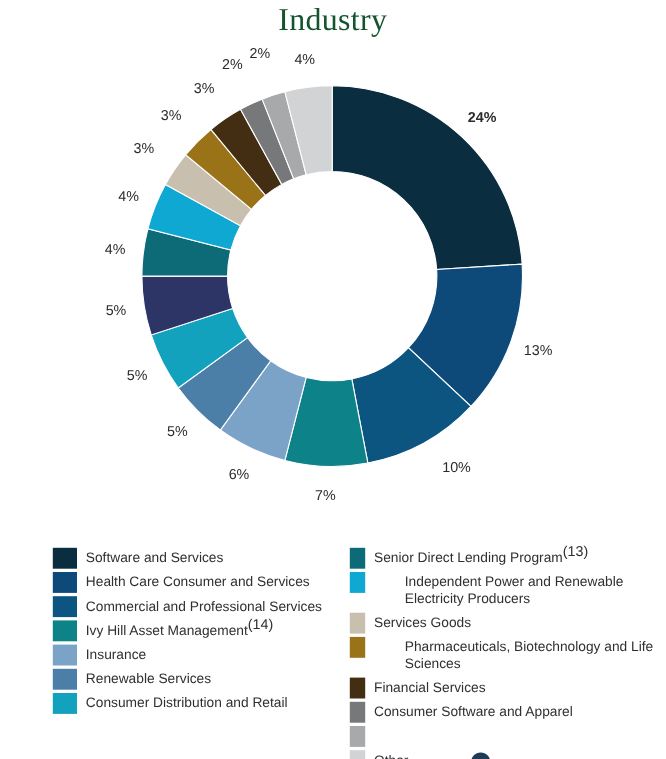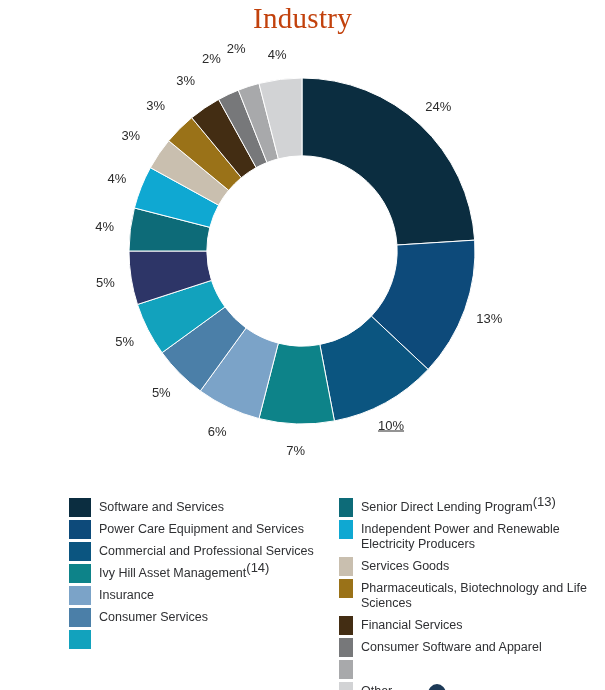--- a/index.html
+++ b/index.html
@@ -26,7 +26,7 @@
     font-family: "Liberation Serif", serif;
     font-size: 29px;
     font-weight: 400;
-    color: #c2410c;
+    color: #14532d;
     letter-spacing: 0.3px;
   }
 

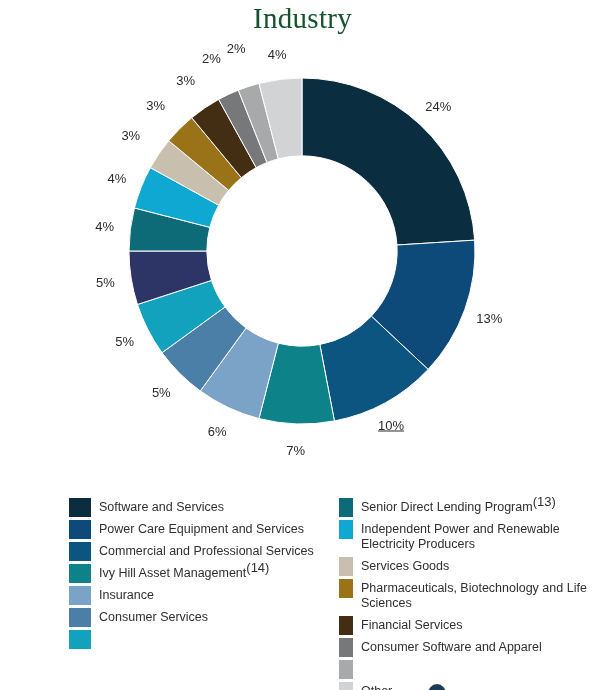--- a/index.html
+++ b/index.html
@@ -136,7 +136,7 @@
       </g>
   </svg>
   <div id="slice-label-layer">
-      <div class="slice-label" style="left: 438.225px; top: 59.9352px;">24%</div>
+      <div class="slice-label" style="left: 438.225px; top: 59.9352px; font-weight: bold;">24%</div>
       <div class="slice-label" style="left: 489.235px; top: 272.409px;">13%</div>
       <div class="slice-label" style="left: 391px; top: 379.385px; text-decoration: underline;">10%</div>
       <div class="slice-label" style="left: 295.749px; top: 403.902px;">7%</div>

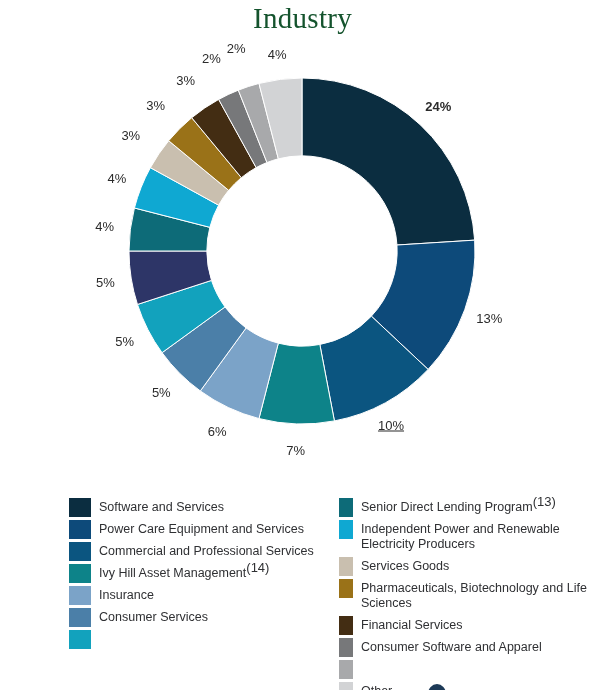--- a/index.html
+++ b/index.html
@@ -138,7 +138,7 @@
   <div id="slice-label-layer">
       <div class="slice-label" style="left: 438.225px; top: 59.9352px; font-weight: bold;">24%</div>
       <div class="slice-label" style="left: 489.235px; top: 272.409px;">13%</div>
-      <div class="slice-label" style="left: 391px; top: 379.385px; text-decoration: underline;">10%</div>
+      <div class="slice-label" style="left: 415px; top: 379.385px;">10%</div>
       <div class="slice-label" style="left: 295.749px; top: 403.902px;">7%</div>
       <div class="slice-label" style="left: 217.27px; top: 385.061px;">6%</div>
       <div class="slice-label" style="left: 161.286px; top: 345.714px;">5%</div>

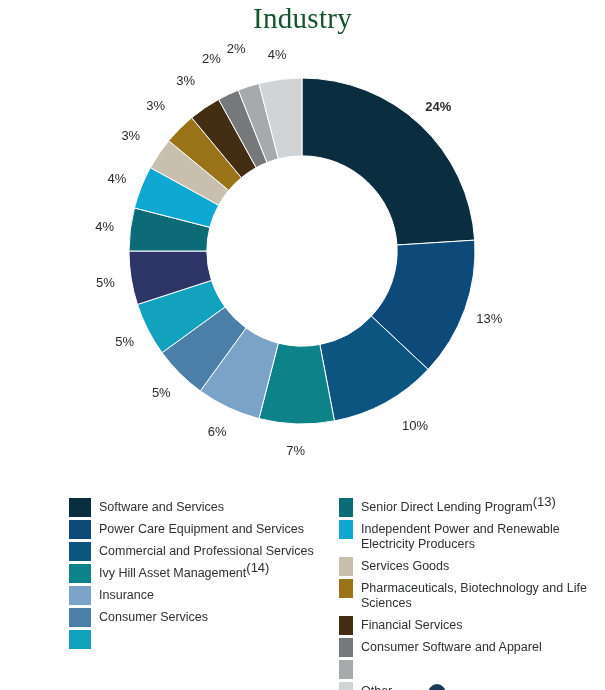--- a/index.html
+++ b/index.html
@@ -72,7 +72,6 @@
     align-items: flex-start;
     margin-bottom: 3px;
     min-height: 19px;
-    margin-left: 21px;
   }
   .legend-swatch {
     width: 22px;

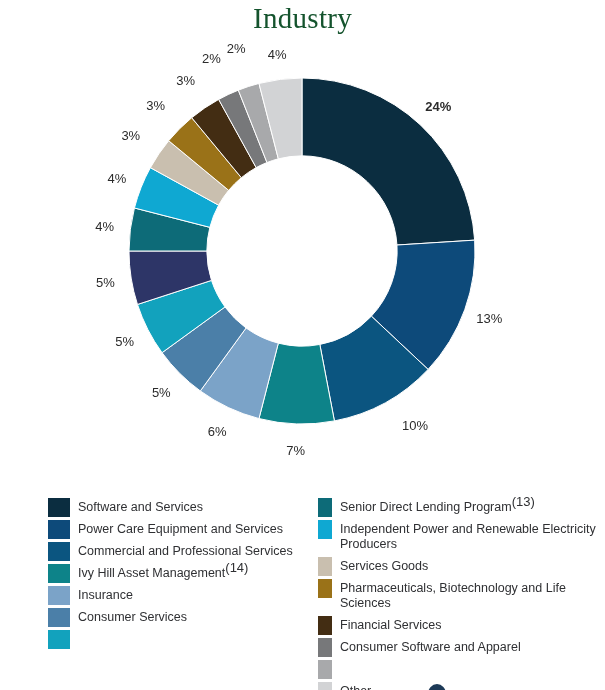--- a/index.html
+++ b/index.html
@@ -162,7 +162,7 @@
       </div>
       <div class="legend-item">
         <span class="legend-swatch" style="background: rgb(13, 74, 122);"></span>
-        <span class="legend-label">Power Care Equipment and Services</span>
+        <span class="legend-label">Health Care Consumer and Services</span>
       </div>
       <div class="legend-item">
         <span class="legend-swatch" style="background: rgb(11, 85, 128);"></span>

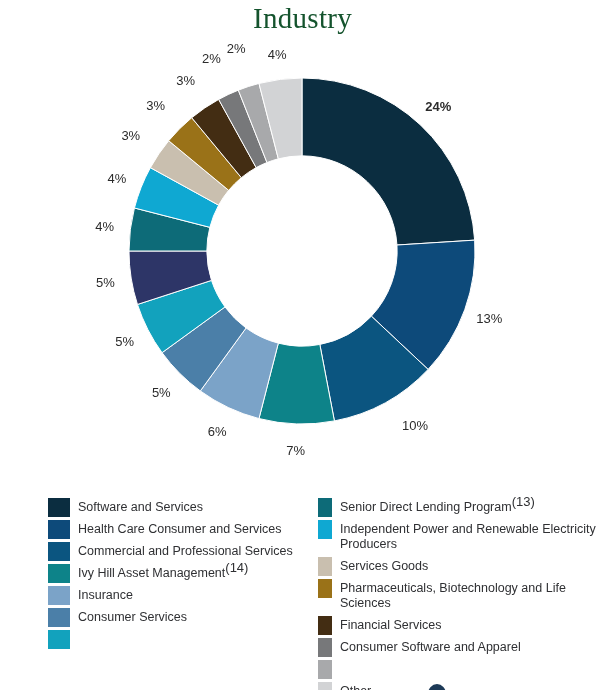--- a/index.html
+++ b/index.html
@@ -95,7 +95,7 @@
     vertical-align: super;
     line-height: 0;
   }
-  .two-line { min-height: 34px; }
+  .two-line { min-height: 34px; gap: 28px; }
 
   
   #bottom-mark {

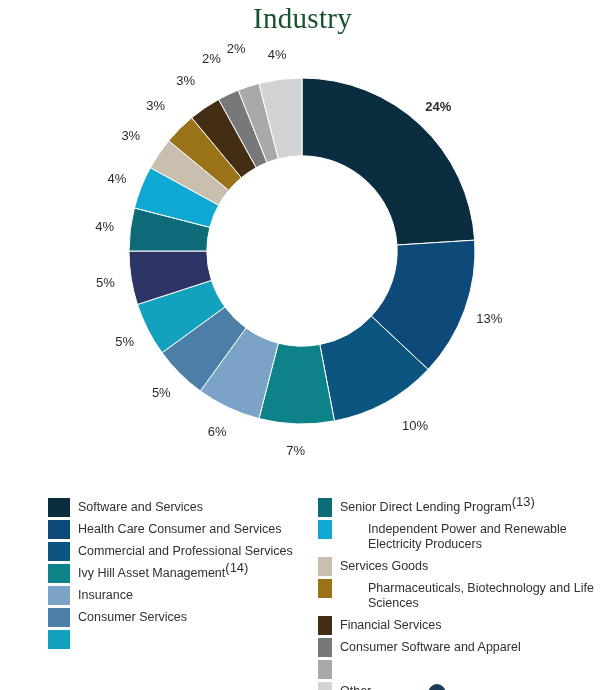--- a/index.html
+++ b/index.html
@@ -178,7 +178,7 @@
       </div>
       <div class="legend-item">
         <span class="legend-swatch" style="background: rgb(75, 127, 168);"></span>
-        <span class="legend-label">Consumer Services</span>
+        <span class="legend-label">Renewable Services</span>
       </div>
       <div class="legend-item">
         <span class="legend-swatch" style="background: rgb(18, 162, 189);"></span>

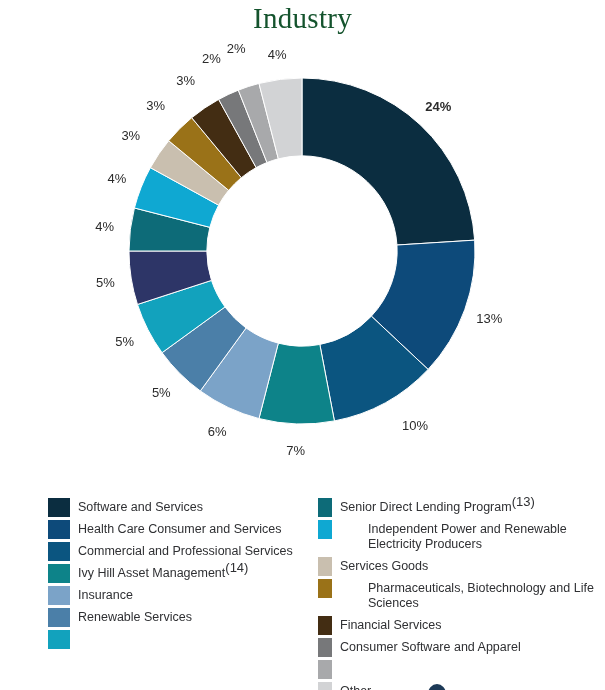--- a/index.html
+++ b/index.html
@@ -182,6 +182,7 @@
       </div>
       <div class="legend-item">
         <span class="legend-swatch" style="background: rgb(18, 162, 189);"></span>
+        <span class="legend-label">Consumer Distribution and Retail</span>
       </div>
     </div>
   <div class="legend-col" id="legend-col-right">

